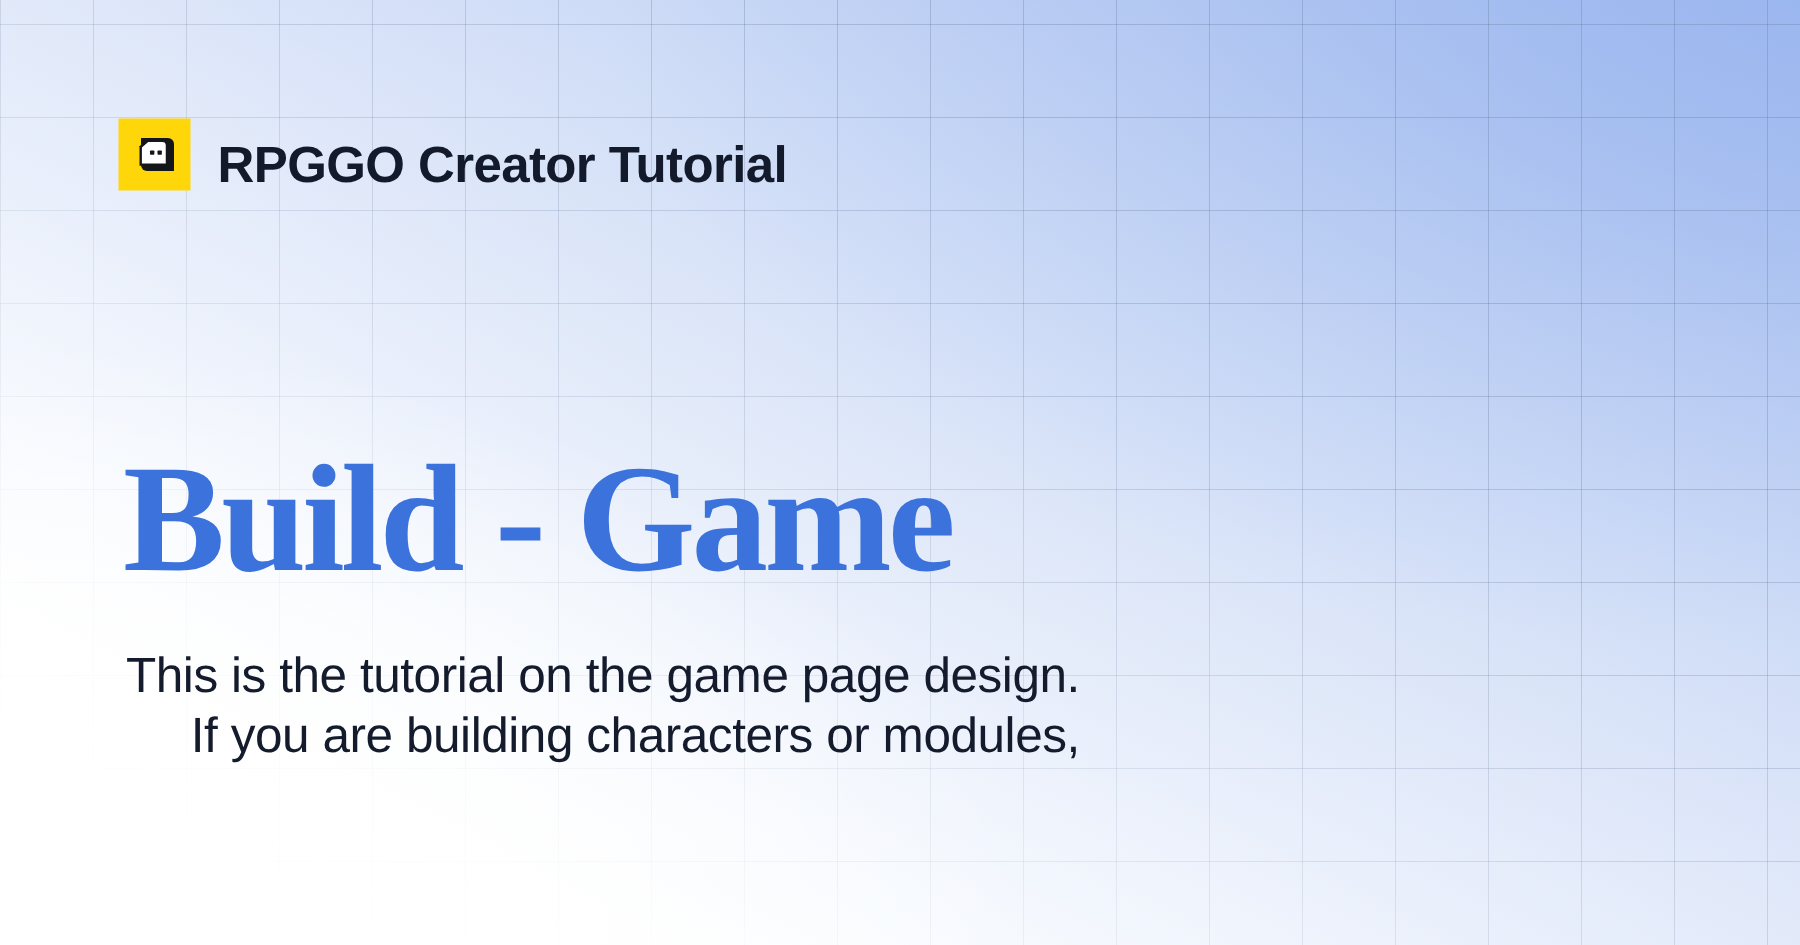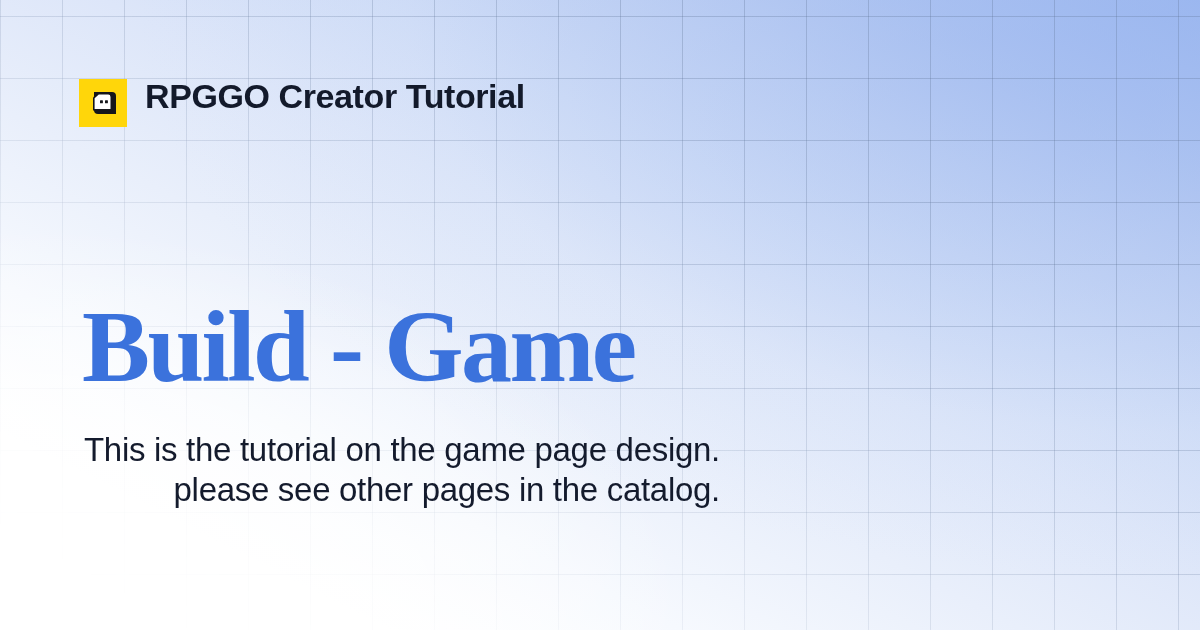--- a/index.html
+++ b/index.html
@@ -94,7 +94,7 @@
     left: 79px;
     top: 79px;
     display: flex;
-    align-items: flex-start;
+    align-items: flex-end;
     gap: 18px;
   }
 

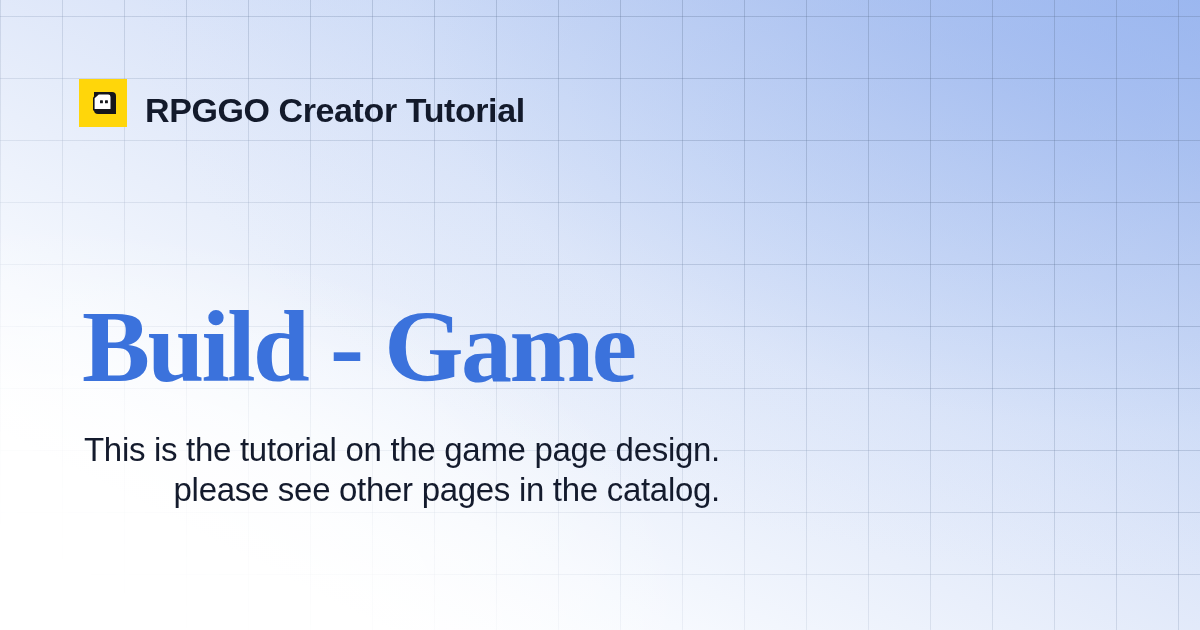--- a/index.html
+++ b/index.html
@@ -174,6 +174,7 @@
 
     <p class="subcopy">
       <span class="line">This is the tutorial on the game page design.</span>
+      <span class="line">If you are building characters or modules,</span>
       <span class="line">please see other pages in the catalog.</span>
     </p>
 

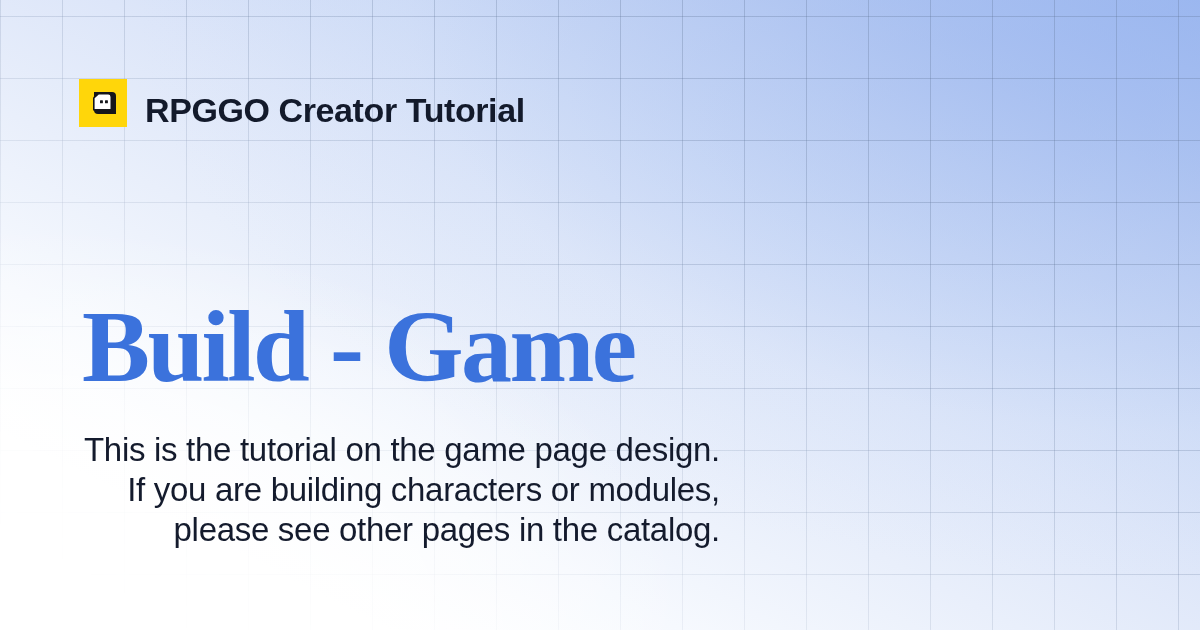--- a/index.html
+++ b/index.html
@@ -175,7 +175,6 @@
     <p class="subcopy">
       <span class="line">This is the tutorial on the game page design.</span>
       <span class="line">If you are building characters or modules,</span>
-      <span class="line">please see other pages in the catalog.</span>
     </p>
 
   </div>

